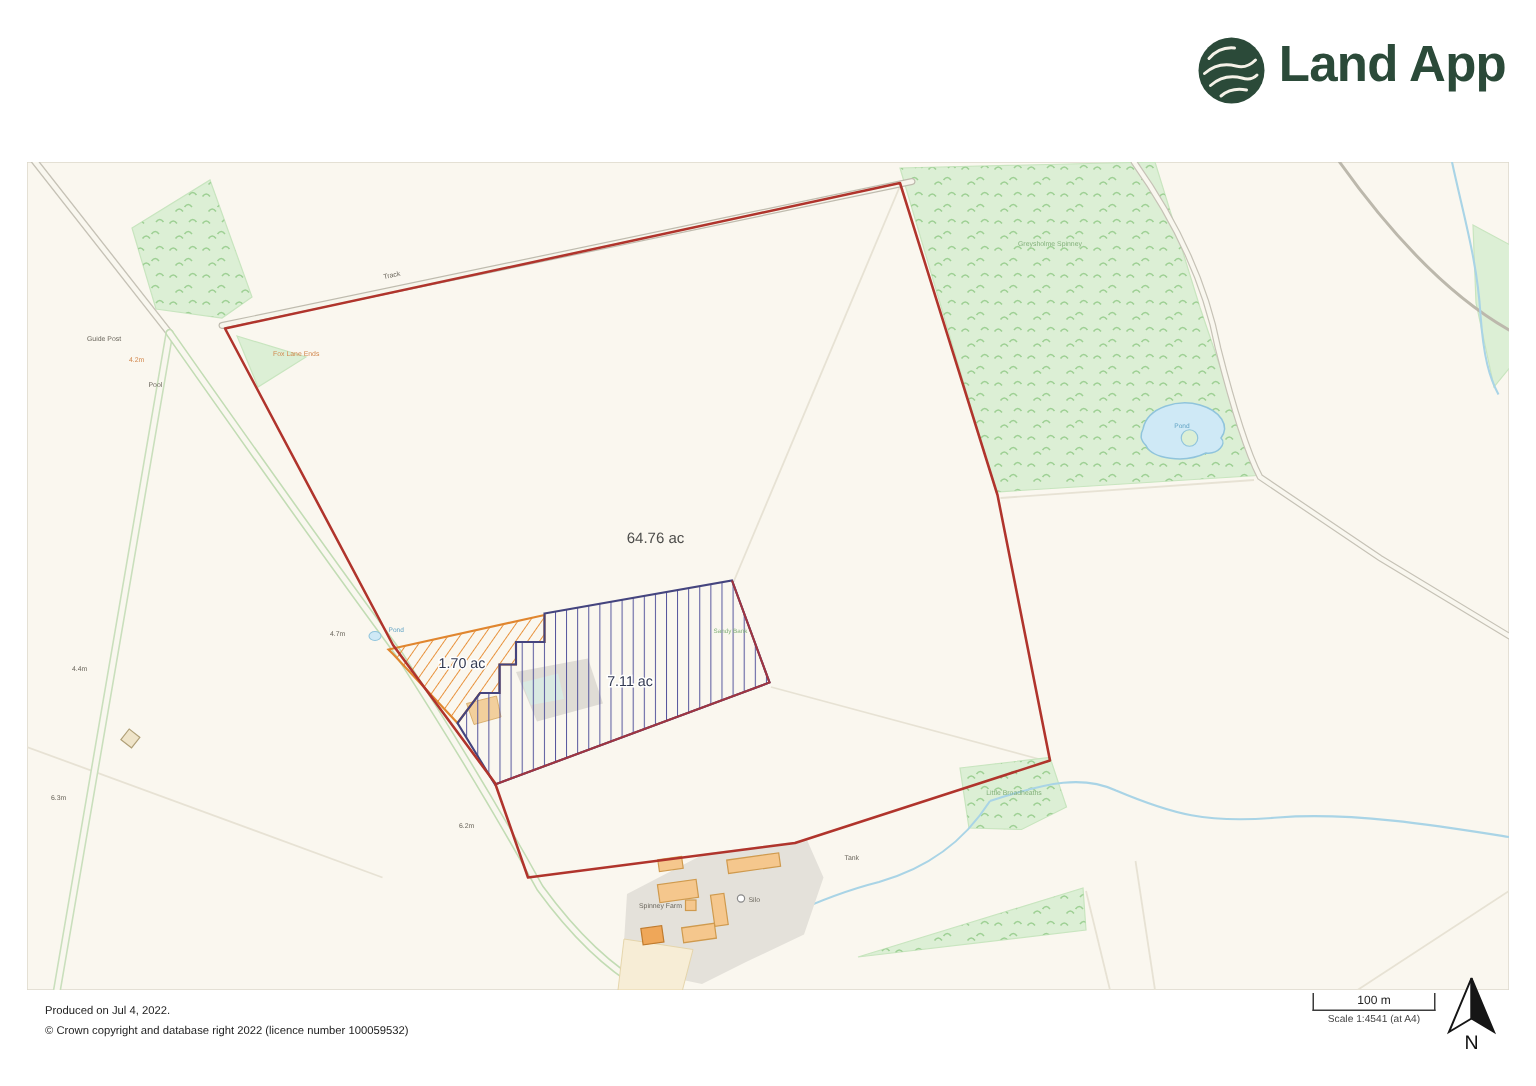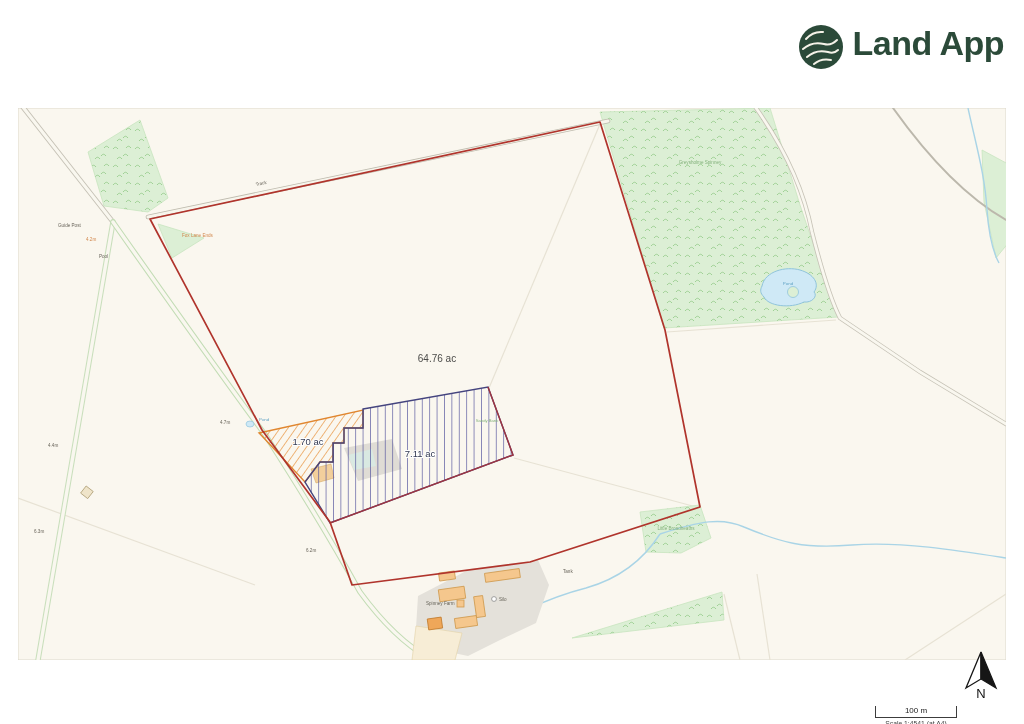--- a/index.html
+++ b/index.html
@@ -11,7 +11,7 @@
   .attribution{position:absolute;left:30px;top:667px;font-size:7.5px;line-height:1.75;color:#222;}
   .scalebar{position:absolute;left:875px;top:662px;width:82px;text-align:center;}
   .bracket{border-left:1.5px solid #3c3c3c;border-right:1.5px solid #3c3c3c;border-bottom:1.5px solid #3c3c3c;
-           height:11px;font-size:8px;color:#222;display:flex;align-items:flex-start;justify-content:center;margin-top:44px;}
+           height:11px;font-size:8px;color:#222;display:flex;align-items:flex-start;justify-content:center;}
   .scale-text{font-size:6.8px;color:#444;margin-top:2px;}
   .north{position:absolute;left:958px;top:650px;width:46px;text-align:center;}
   .north-label{display:block;font-size:13px;color:#111;margin-top:-8px;}

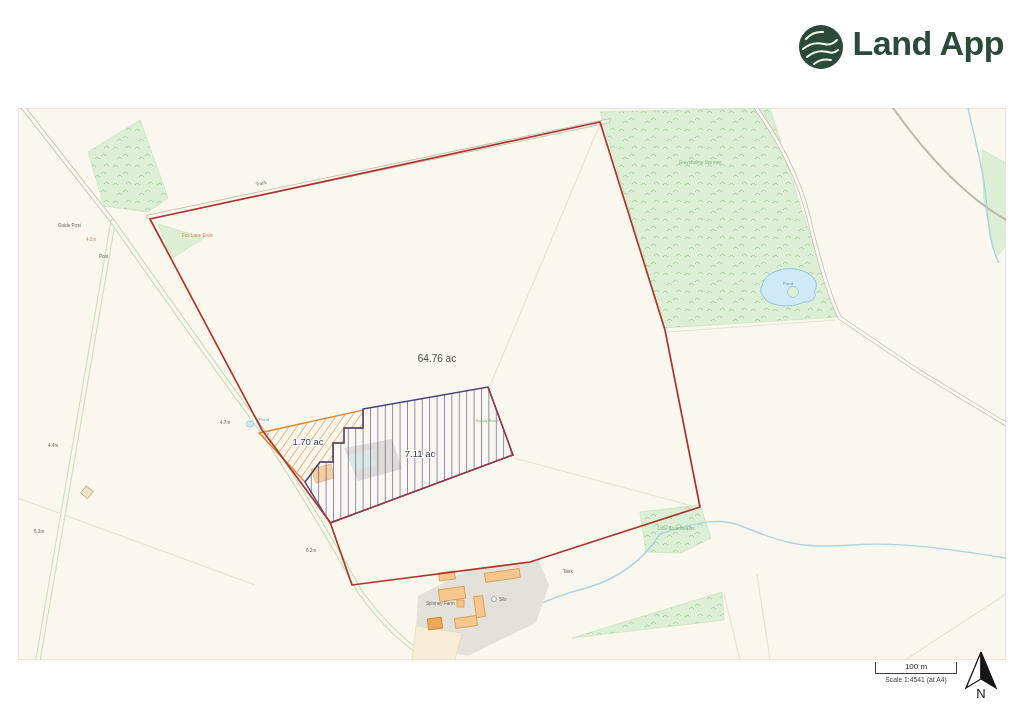--- a/index.html
+++ b/index.html
@@ -178,6 +178,10 @@
     </svg>
   </div>
 
+  <div class="attribution">
+    <div>Produced on Jul 4, 2022.</div>
+    <div>© Crown copyright and database right 2022 (licence number 100059532)</div>
+  </div>
 
   <div class="scalebar">
     <div class="bracket">

